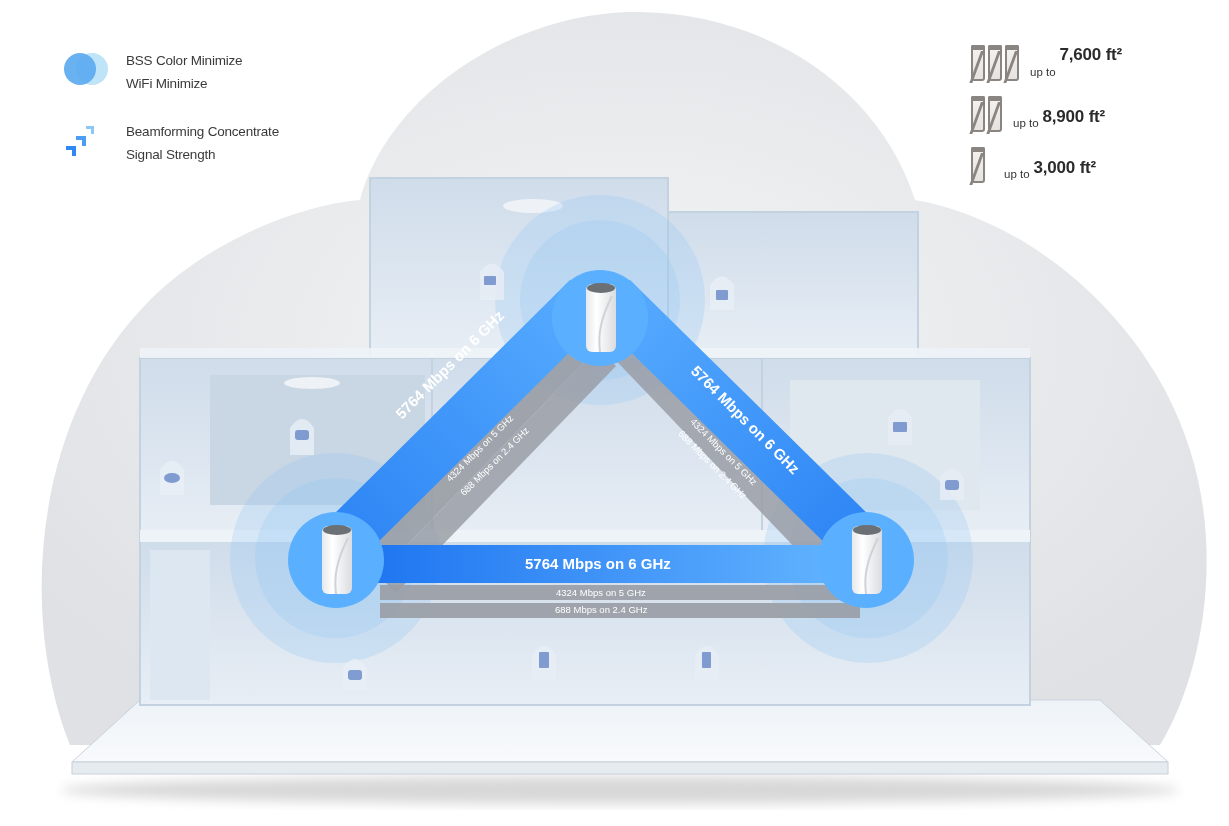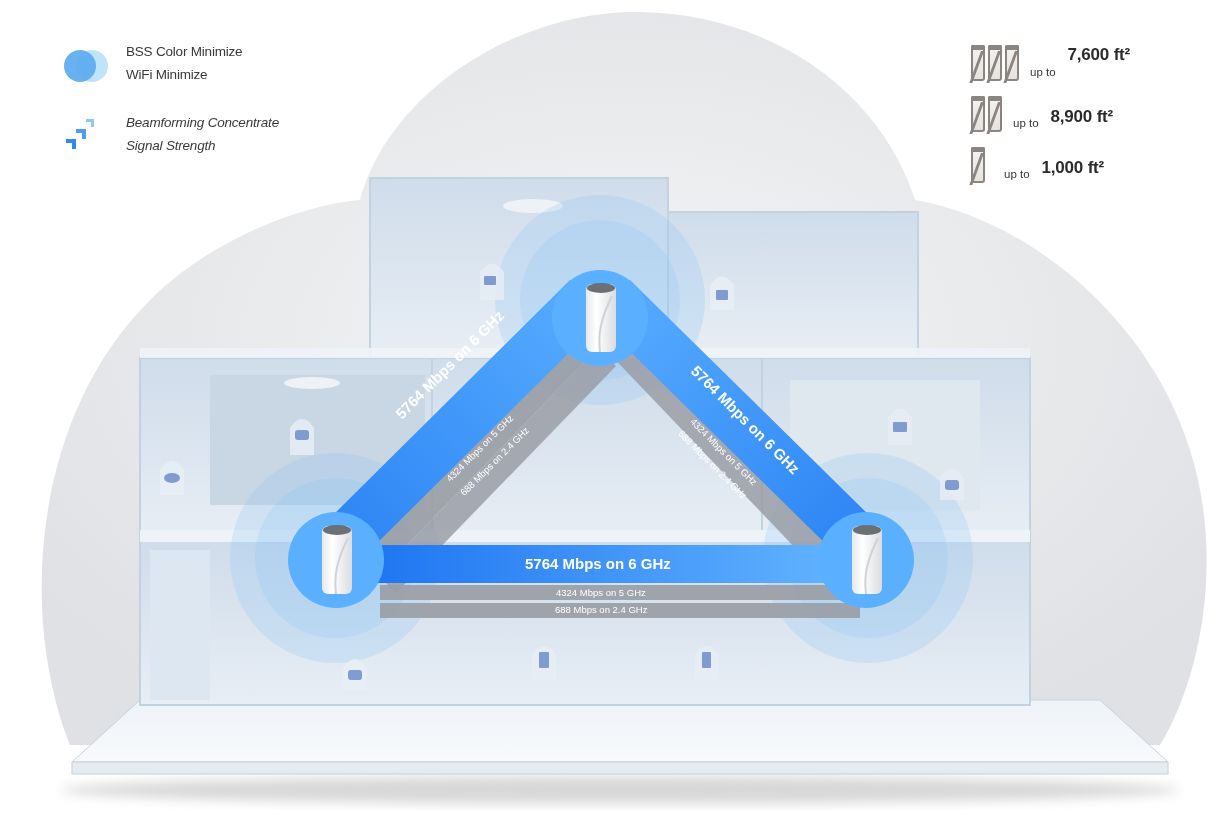--- a/index.html
+++ b/index.html
@@ -6,7 +6,7 @@
   body{width:1229px;height:826px;position:relative;overflow:hidden;font-family:"Liberation Sans",sans-serif;}
   #scene{position:absolute;left:0;top:0;width:1229px;height:826px;}
   
-  .legend-item{position:absolute;display:flex;align-items:flex-end;}
+  .legend-item{position:absolute;display:flex;align-items:flex-start;margin-top:9px;}
   .legend-text{font-size:13.5px;color:#3a3a3a;line-height:23px;letter-spacing:-0.2px;}
   .coverage-row{position:absolute;display:flex;align-items:flex-end;}
   .cov-small{font-size:11.5px;color:#333;margin-right:12px;margin-bottom:3px;}

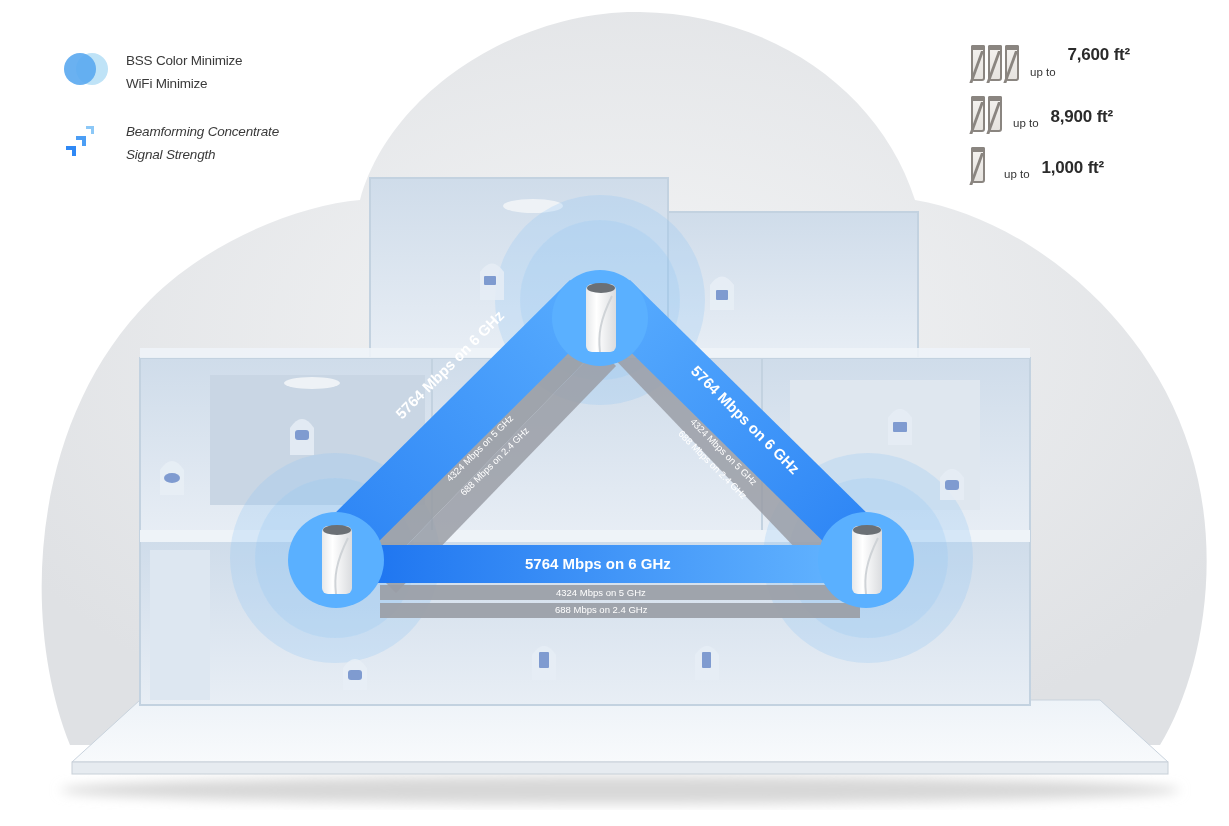--- a/index.html
+++ b/index.html
@@ -9,7 +9,7 @@
   .legend-item{position:absolute;display:flex;align-items:flex-start;margin-top:9px;}
   .legend-text{font-size:13.5px;color:#3a3a3a;line-height:23px;letter-spacing:-0.2px;}
   .coverage-row{position:absolute;display:flex;align-items:flex-end;}
-  .cov-small{font-size:11.5px;color:#333;margin-right:12px;margin-bottom:3px;}
+  .cov-small{font-size:11.5px;color:#333;margin-right:4px;margin-bottom:3px;}
   .cov-big{font-size:17px;color:#2b2b2b;font-weight:bold;letter-spacing:-0.2px;}
   .unit-icon{width:14px;height:36px;border:2px solid #8a8580;border-radius:2px 2px 3px 3px;background:linear-gradient(180deg,#f4f2ef 0%,#e6e3df 100%);position:relative;margin-right:3px;box-sizing:border-box;}
   .unit-icon:before{content:"";position:absolute;left:-2px;right:-2px;top:-2px;height:5px;background:#8a8580;border-radius:2px 2px 0 0;}

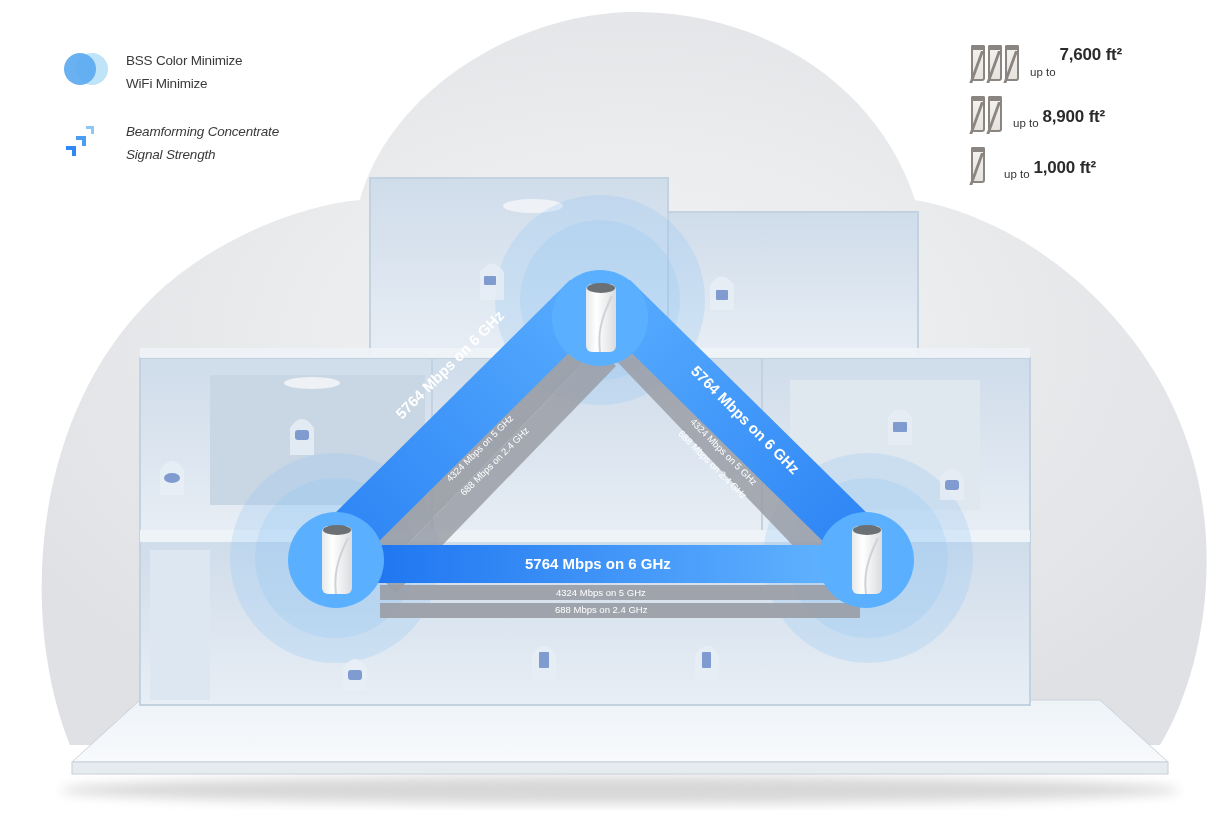--- a/index.html
+++ b/index.html
@@ -186,7 +186,7 @@
       <path d="M14,16 L24,16 L24,26 L20,26 L20,20 L14,20 Z" fill="#4c9ef5"></path>
       <path d="M24,6 L32,6 L32,14 L29,14 L29,9 L24,9 Z" fill="#8cc8f7"></path>
     </svg>
-    <div style="margin-left:14px;font-style:italic;">
+    <div style="margin-left:14px;">
       <div class="legend-text">Beamforming Concentrate</div>
       <div class="legend-text">Signal Strength</div>
     </div>

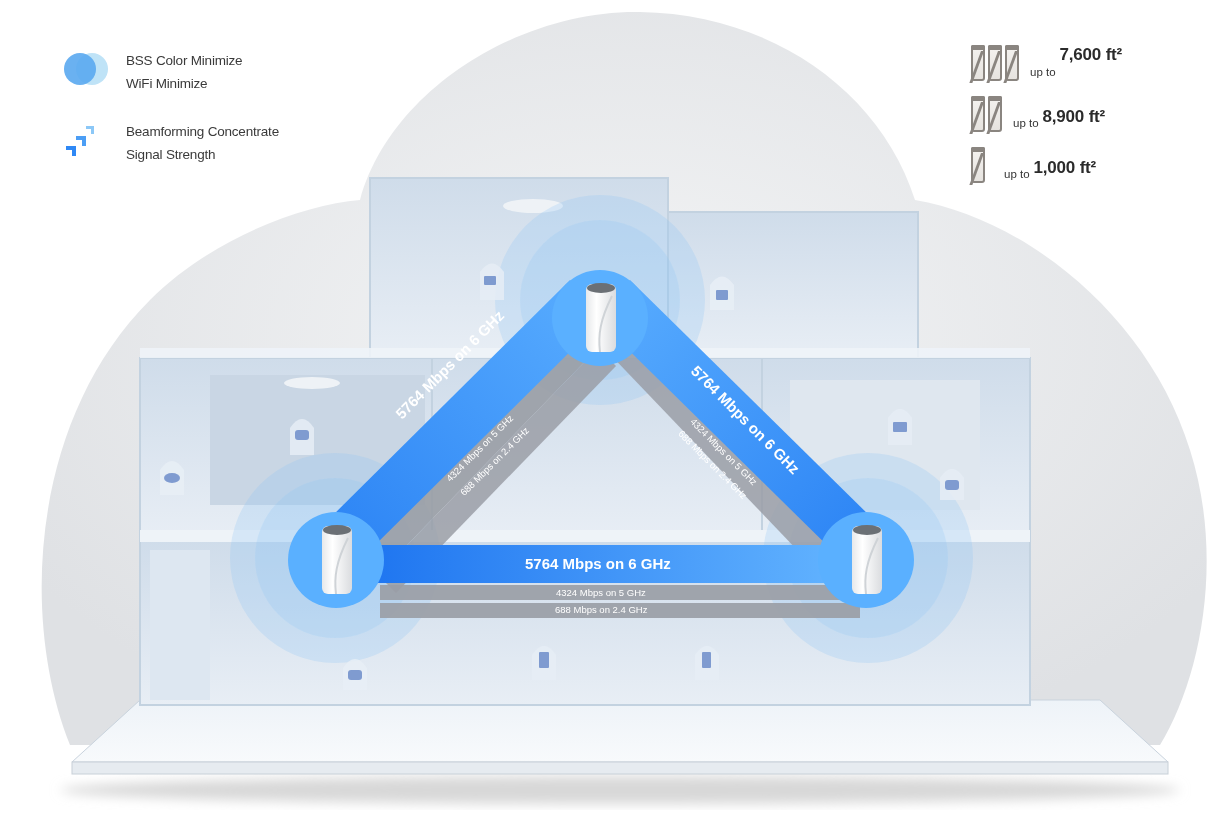--- a/index.html
+++ b/index.html
@@ -208,7 +208,7 @@
   <div class="coverage-row" style="left:971px;top:147px;">
     <div class="unit-icon"></div>
     <span class="cov-small" style="margin-left:16px;">up to</span>
-    <span class="cov-big" style="margin-bottom:5px;">1,000 ft²</span>
+    <span class="cov-big" style="margin-bottom:5px;">3,000 ft²</span>
   </div>
 </div>
 

